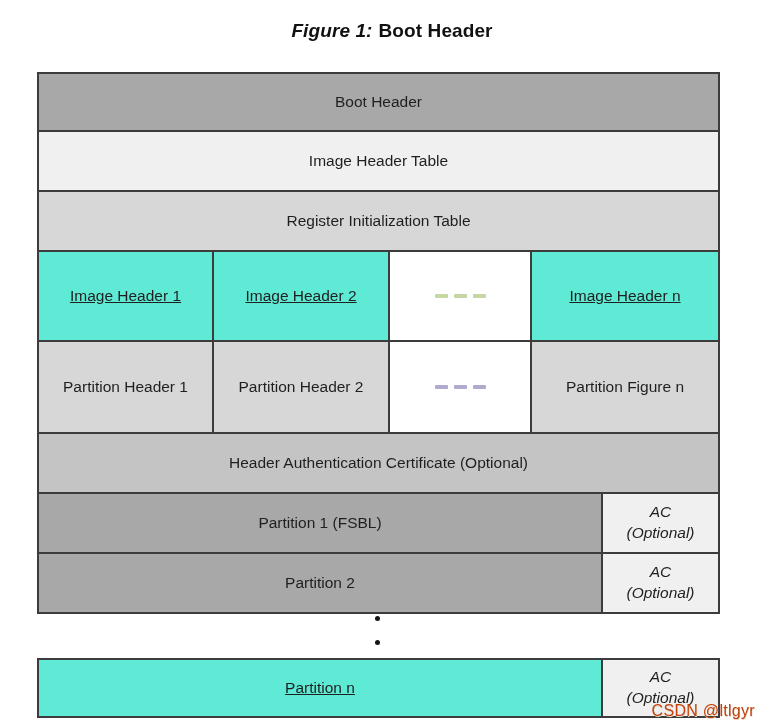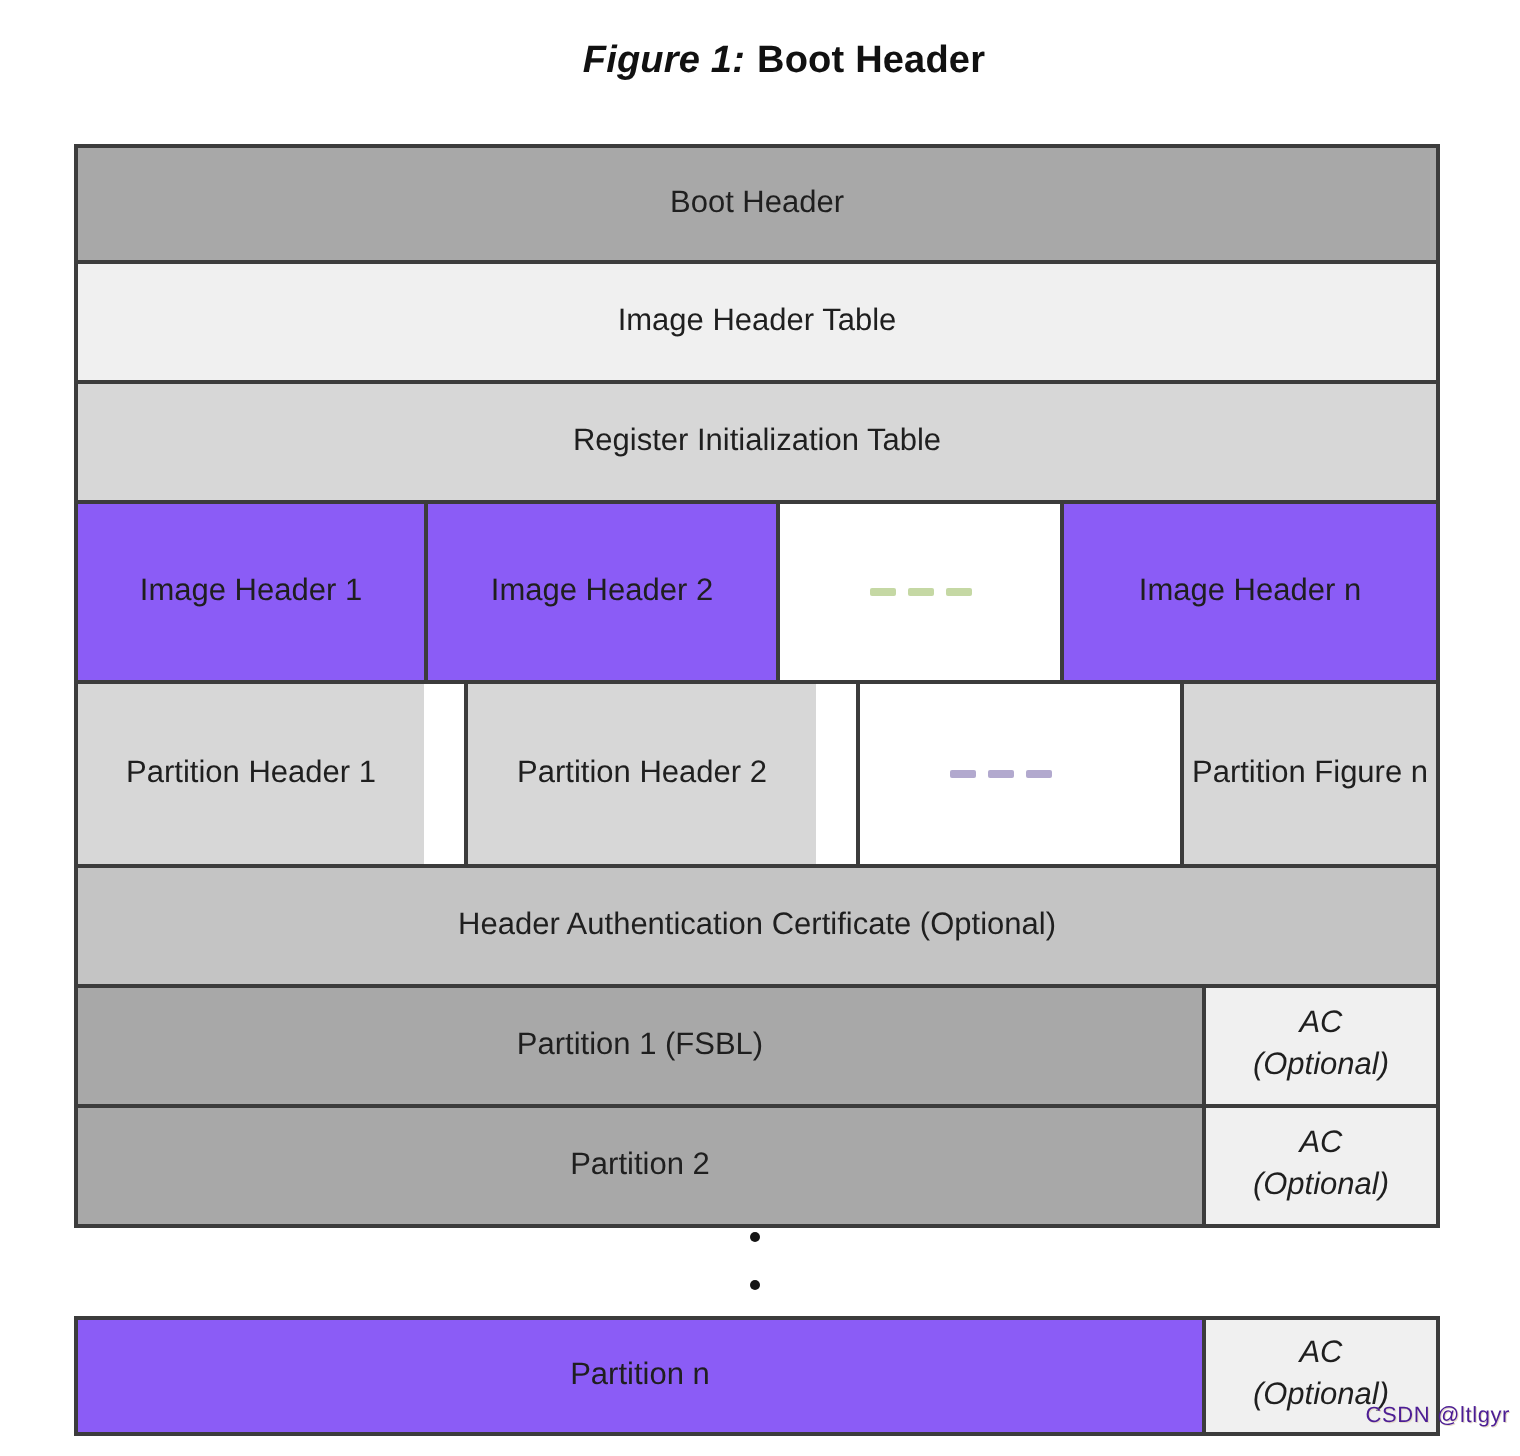--- a/index.html
+++ b/index.html
@@ -61,7 +61,7 @@
 
   
   .fill-dark     { background: #a8a8a8; }
-  .fill-medium   { background: #8b5cf6; }
+  .fill-medium   { background: #5eead4; text-decoration: underline; }
   .fill-midlight { background: #c4c4c4; }
   .fill-light    { background: #d7d7d7; }
   .fill-pale     { background: #f0f0f0; }

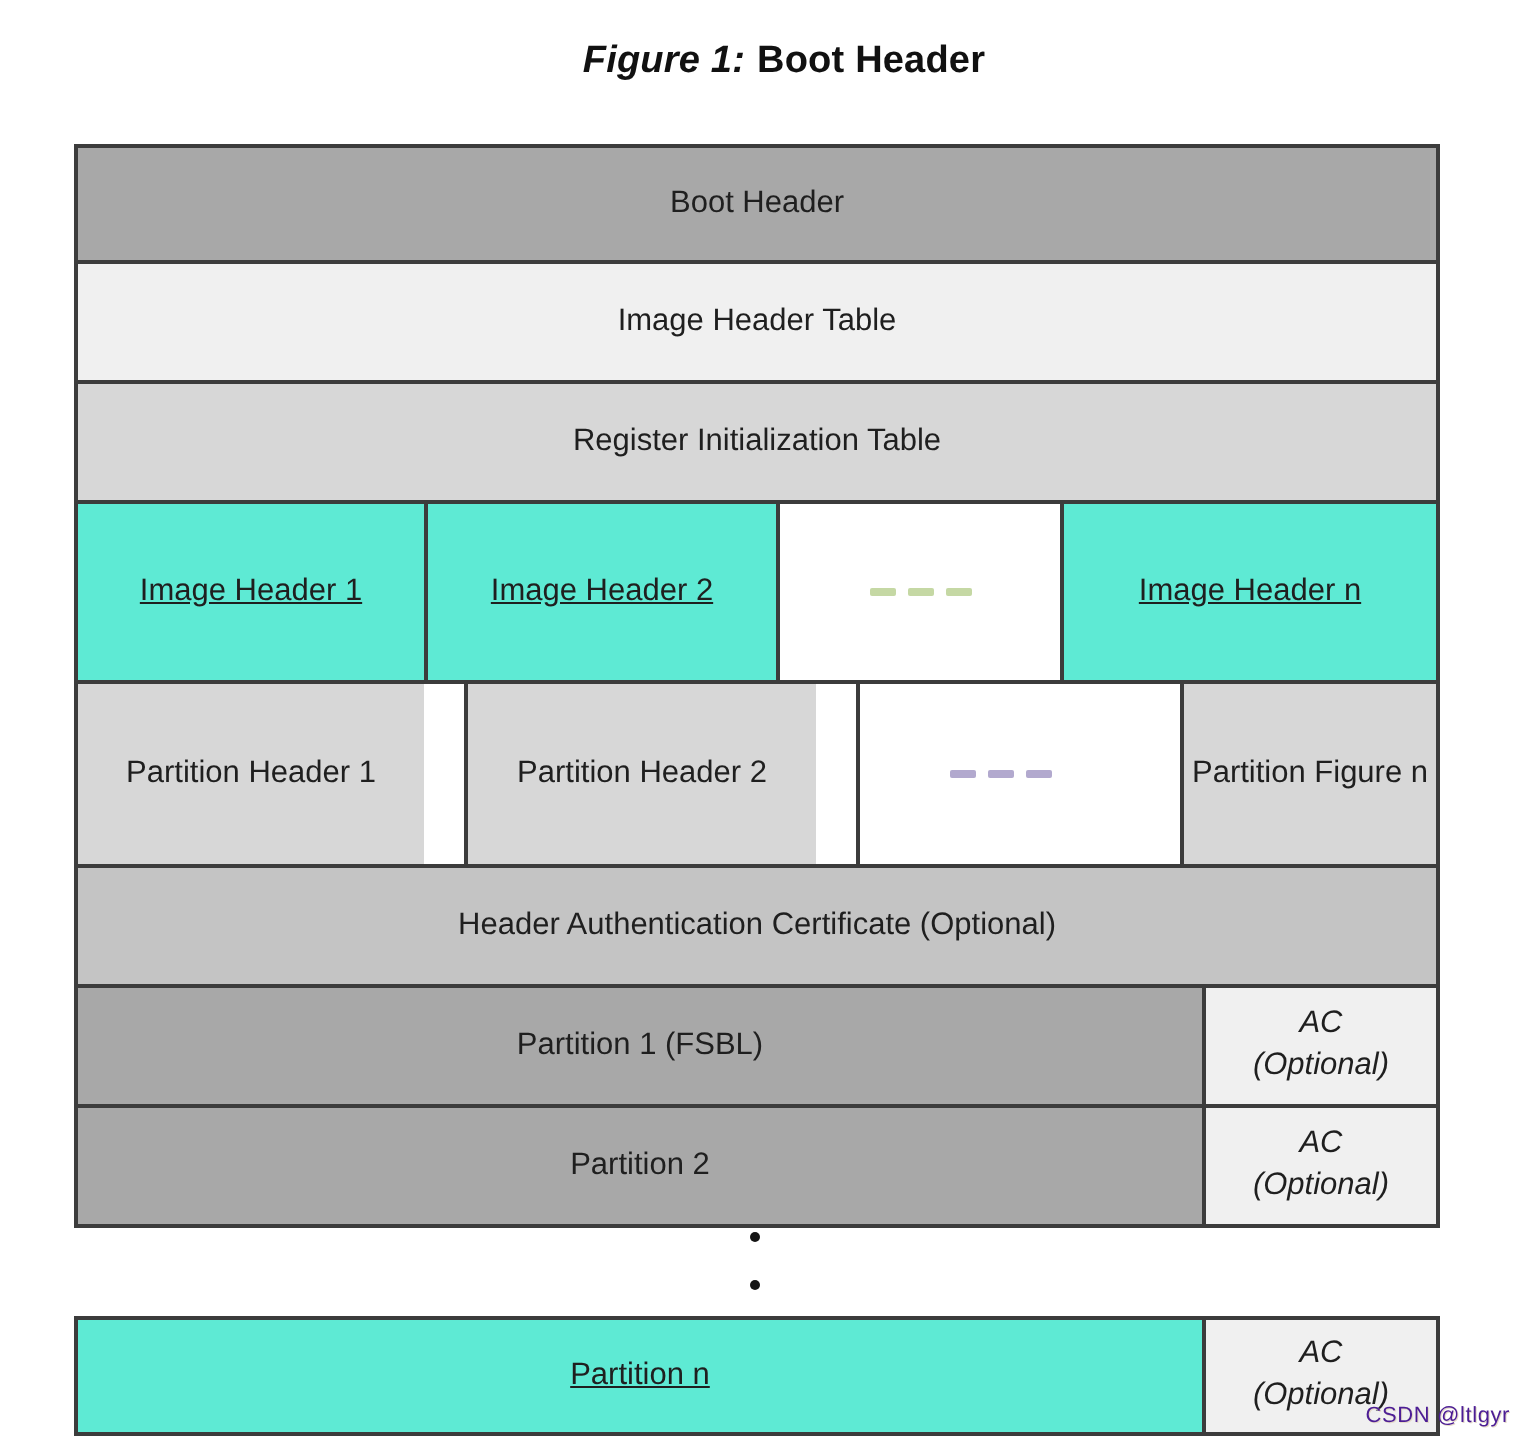--- a/index.html
+++ b/index.html
@@ -57,7 +57,7 @@
   .h-sm { height: 56px; }
   .h-md { height: 58px; }
   .h-lg { height: 88px; }
-  .h-xl { height: 90px; gap: 20px; }
+  .h-xl { height: 90px; }
 
   
   .fill-dark     { background: #a8a8a8; }

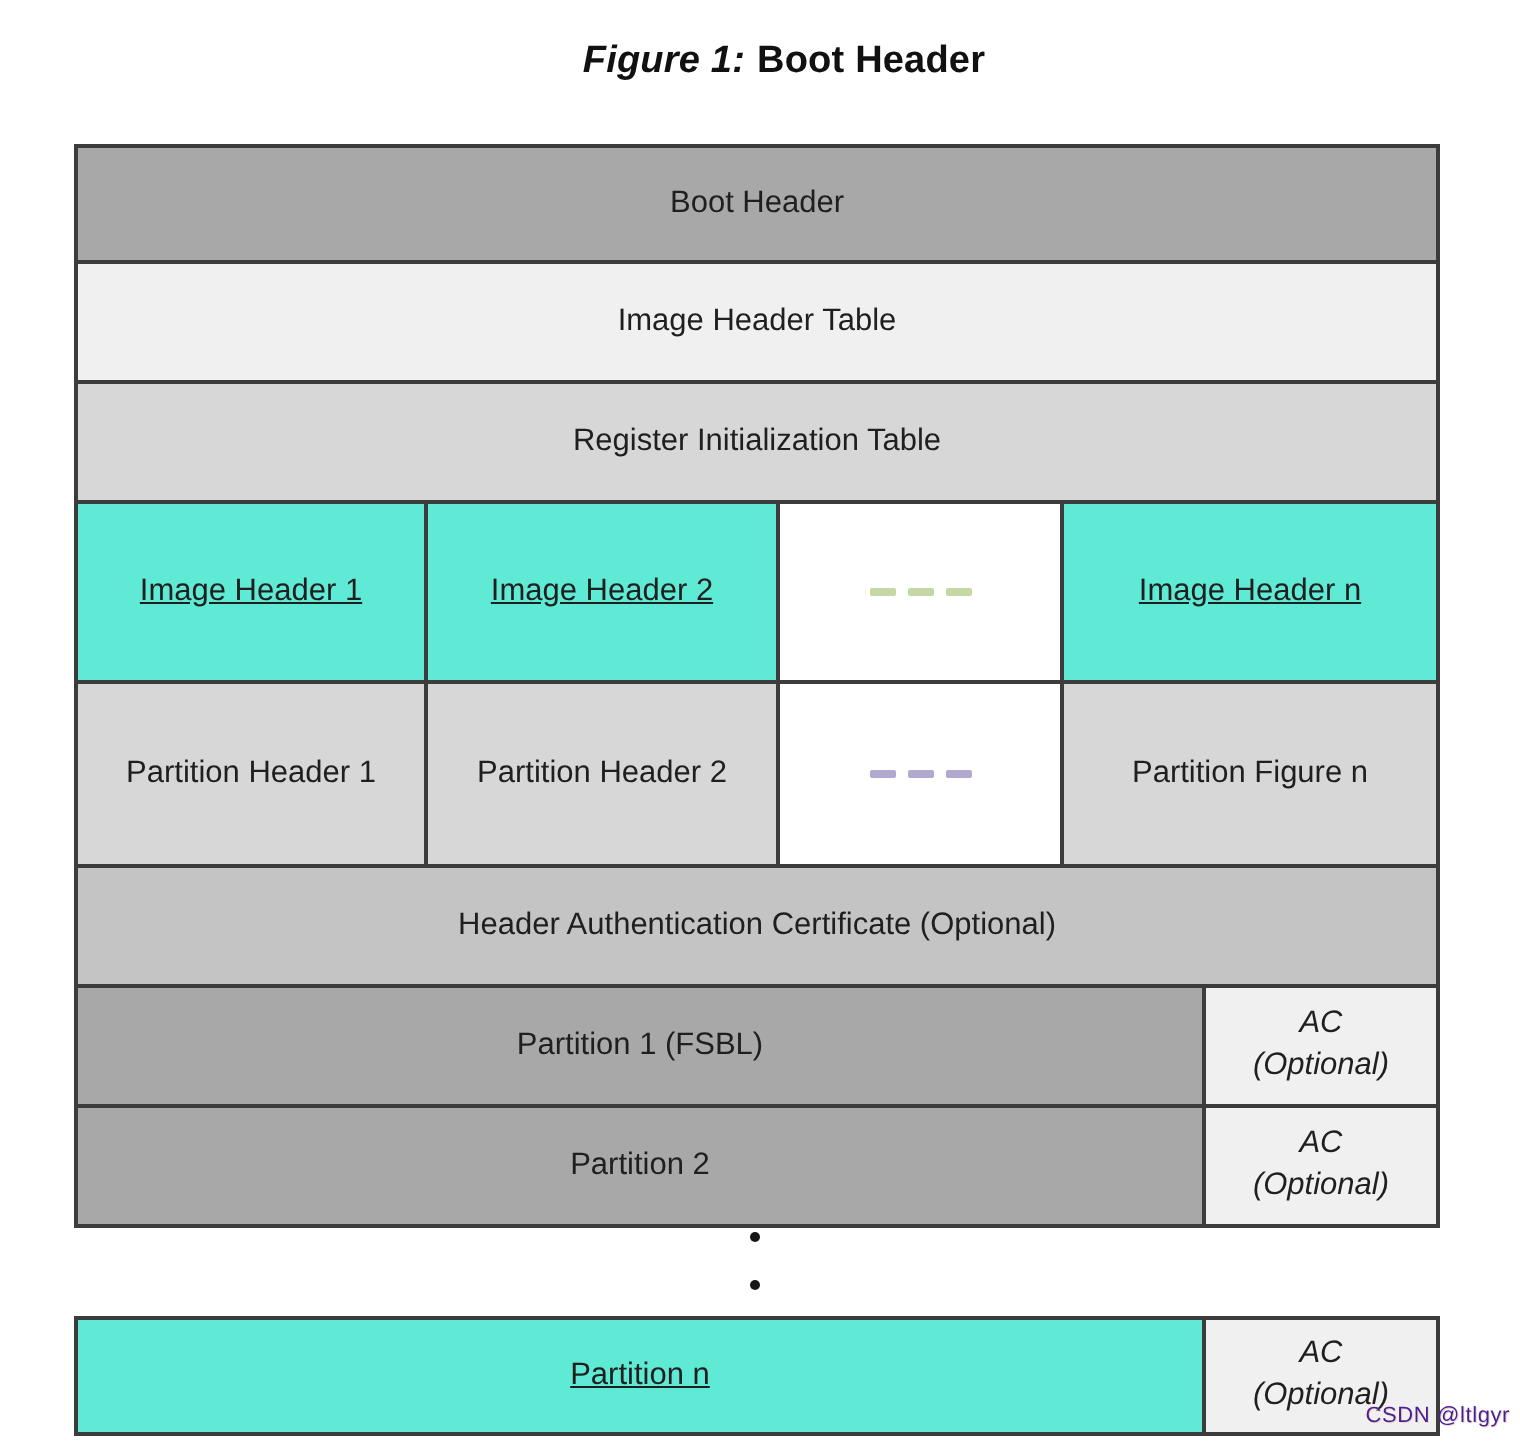--- a/index.html
+++ b/index.html
@@ -101,8 +101,8 @@
   .watermark {
     position: absolute;
     top: 702px; right: 5px;
-    font-size: 11px;
-    color: #4c1d95;
+    font-size: 16px;
+    color: #c2410c;
     text-shadow: 0.5px 0.5px 0 #e4d9c8;
     letter-spacing: 0.3px;
   }

